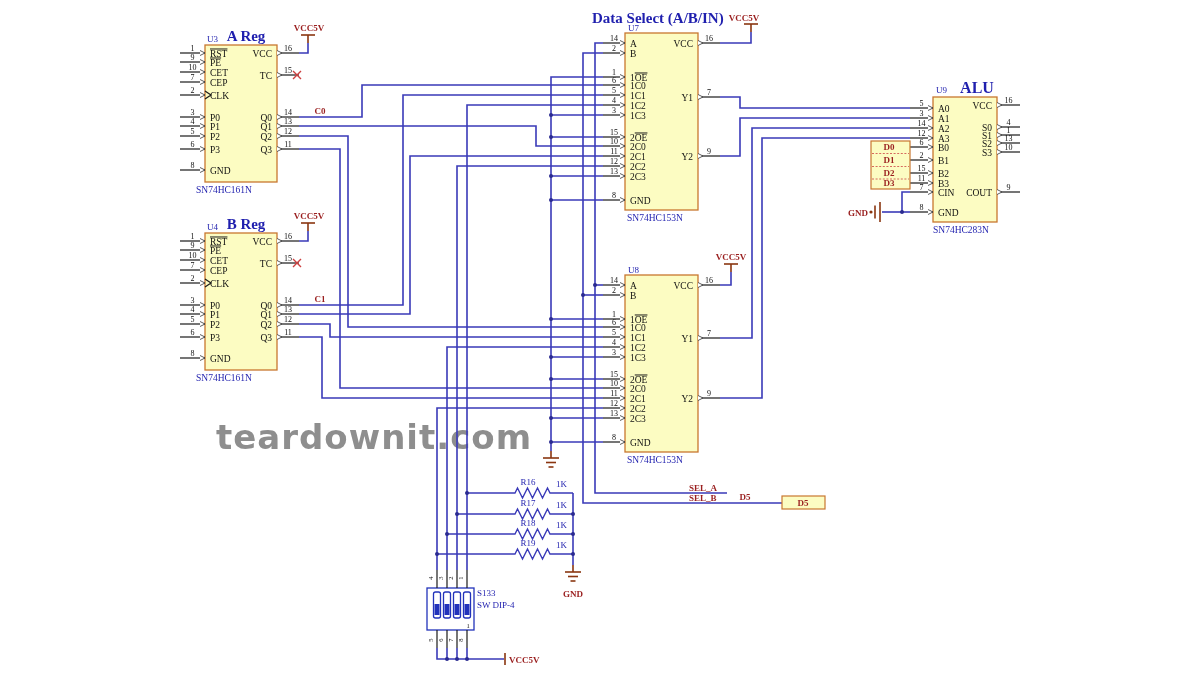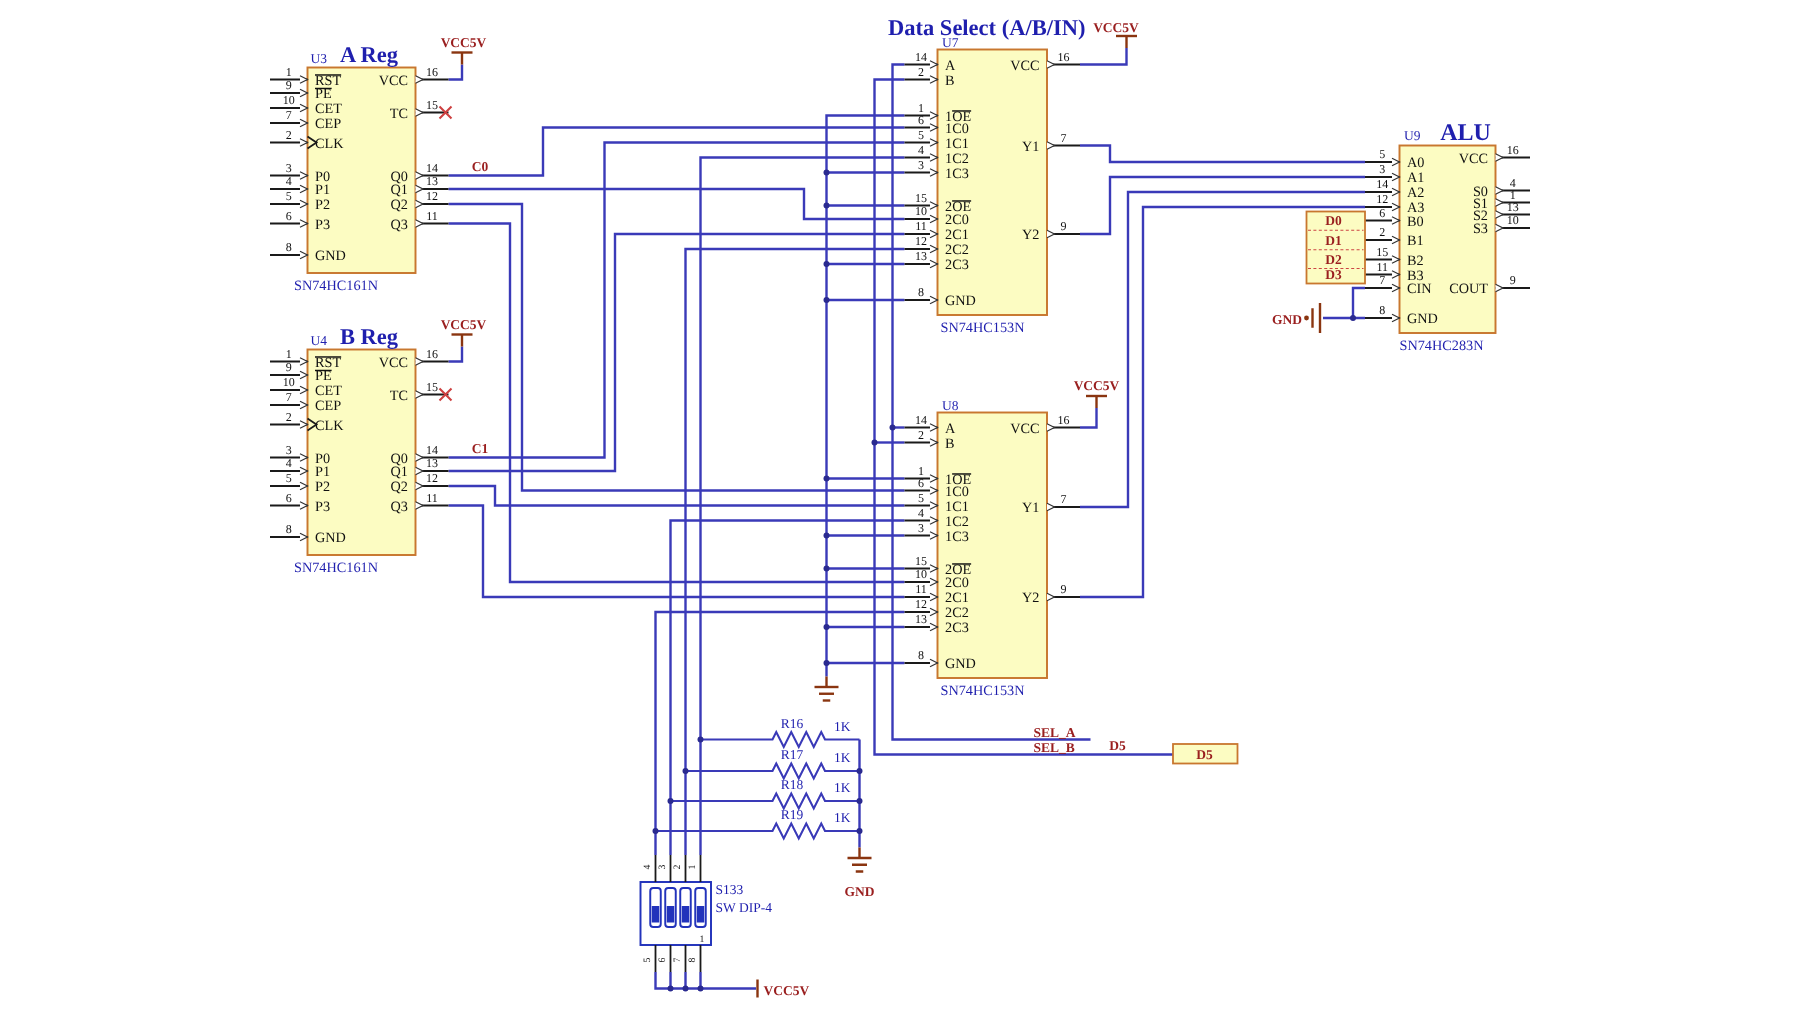--- a/index.html
+++ b/index.html
@@ -36,6 +36,7 @@
 <body>
 
 <div id="stage">
+  <div id="watermark">teardownit.com</div>
   <svg id="schematic" width="1200" height="675" viewBox="0 0 1200 675" xmlns="http://www.w3.org/2000/svg">
       <polyline points="299 117 362 117 362 85 603 85" class="wire"></polyline>
       <polyline points="299 126 536 126 536 146 603 146" class="wire"></polyline>

